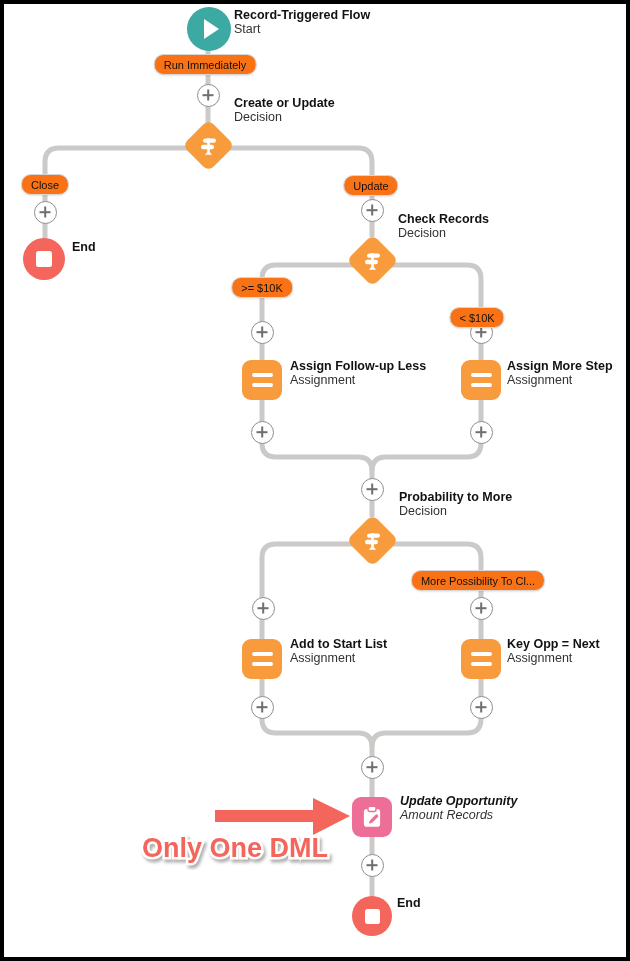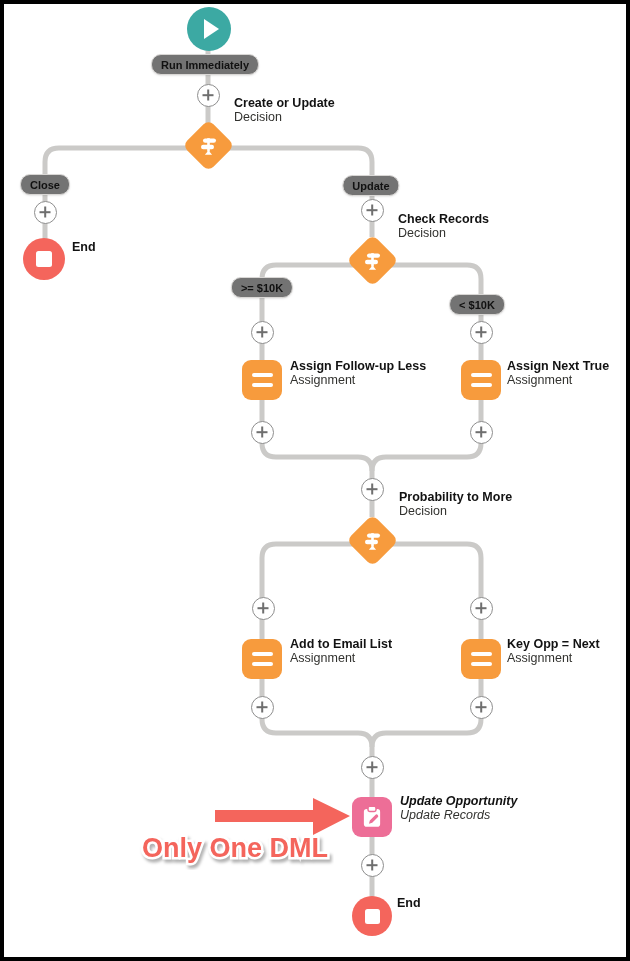--- a/index.html
+++ b/index.html
@@ -91,6 +91,10 @@
 
   <div class="circle-node start" style="left:187px;top:7px;">
     <div class="play"></div>
+  </div>
+  <div class="lbl" style="left:234px;top:8px;">
+    <div class="t">Record-Triggered Flow</div>
+    <div class="s">Start</div>
   </div>
   <div class="pill" style="left:205px;top:54px;">Run Immediately</div>
 

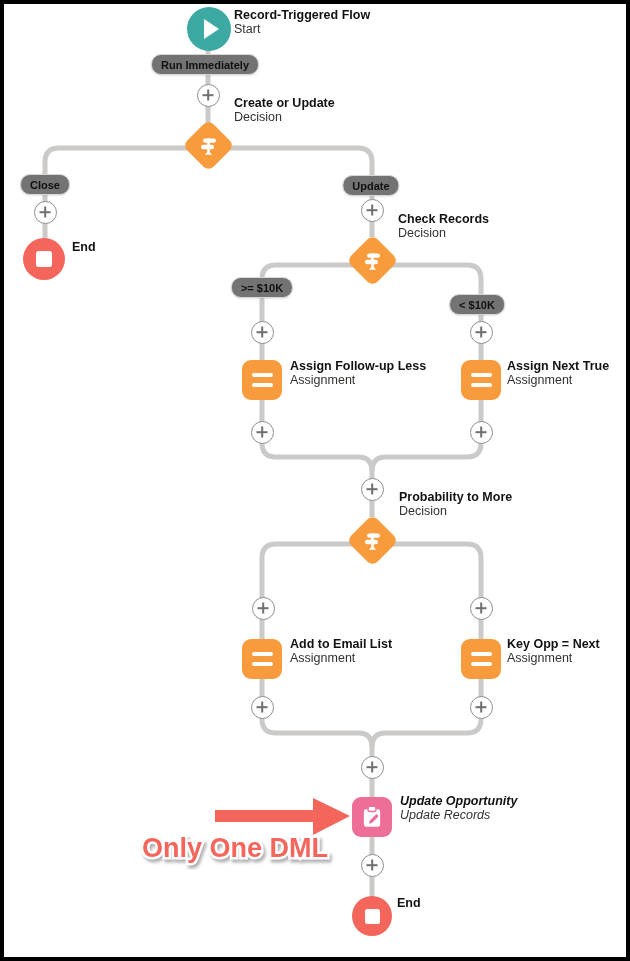--- a/index.html
+++ b/index.html
@@ -25,8 +25,8 @@
   .pill{
     position:absolute;transform:translateX(-50%);z-index:4;
     height:19px;display:inline-flex;align-items:center;white-space:nowrap;
-    padding:0 9px;background:#737373;border:1px solid #D9D7D5;border-radius:10px;
-    font-size:11px;font-weight:bold;color:#111;
+    padding:0 9px;background:#f97316;border:1px solid #D9D7D5;border-radius:10px;
+    font-size:11px;font-weight:normal;color:#111;
     box-shadow:0 1px 2px rgba(0,0,0,.10);
   }
 

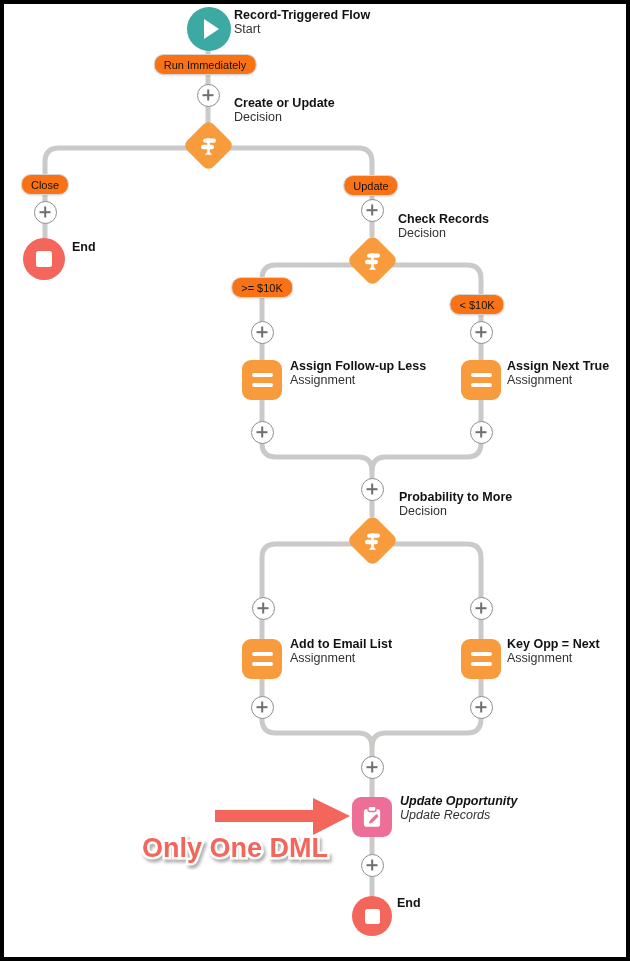--- a/index.html
+++ b/index.html
@@ -152,7 +152,7 @@
       </div>
   </div>
   <div class="pill" style="left:262px;top:277px;">&gt;= $10K</div>
-  <div class="pill" style="left:477px;top:294px;">&lt; $10K</div>
+  <div class="pill" style="left:477px;top:307px;">&lt; $10K</div>
 
   <div class="sq-node assign" style="left:242px;top:360px;">
     <div class="bar"></div>

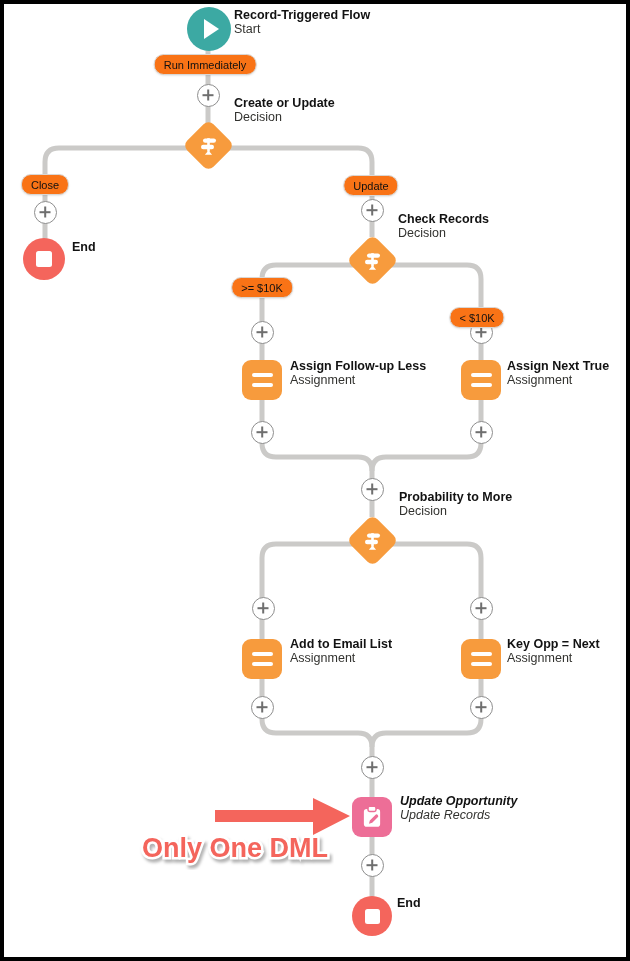--- a/index.html
+++ b/index.html
@@ -167,7 +167,7 @@
       <div class="bar"></div>
   </div>
   <div class="lbl" style="left:507px;top:359px;">
-    <div class="t">Assign Next True</div>
+    <div class="t">Assign More Step</div>
     <div class="s">Assignment</div>
   </div>
 

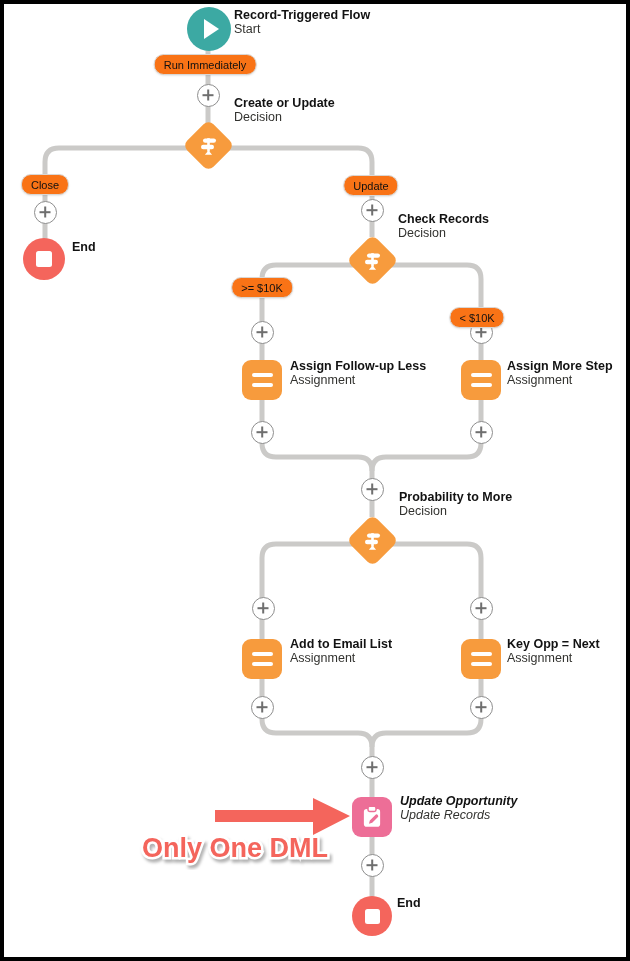--- a/index.html
+++ b/index.html
@@ -185,6 +185,7 @@
     </svg>
       </div>
   </div>
+  <div class="pill" style="left:478px;top:570px;">More Possibility To Cl...</div>
 
   <div class="sq-node assign" style="left:242px;top:639px;">
     <div class="bar"></div>

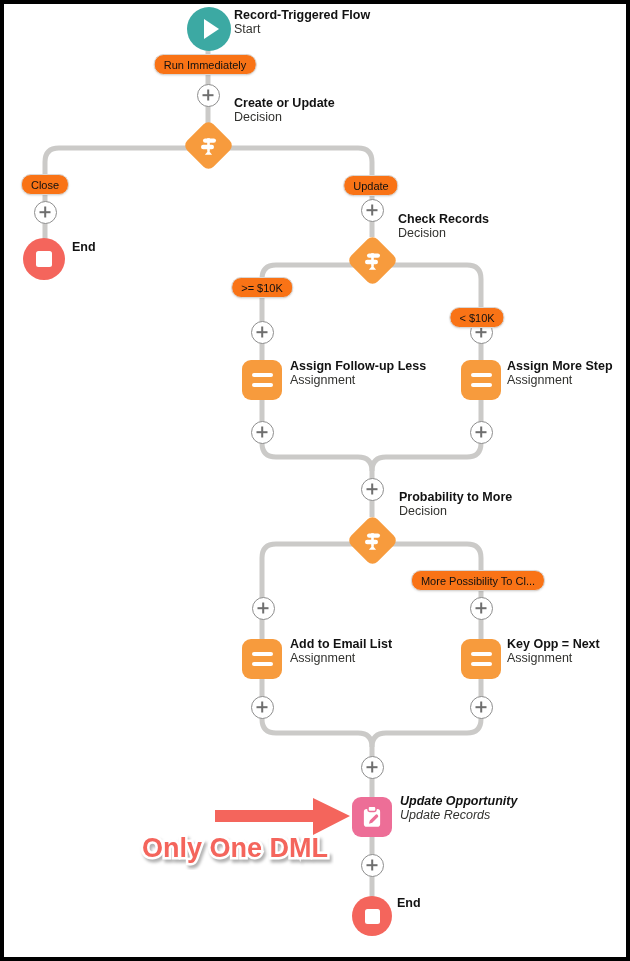--- a/index.html
+++ b/index.html
@@ -192,7 +192,7 @@
       <div class="bar"></div>
   </div>
   <div class="lbl" style="left:290px;top:637px;">
-    <div class="t">Add to Email List</div>
+    <div class="t">Add to Start List</div>
     <div class="s">Assignment</div>
   </div>
   <div class="sq-node assign" style="left:461px;top:639px;">

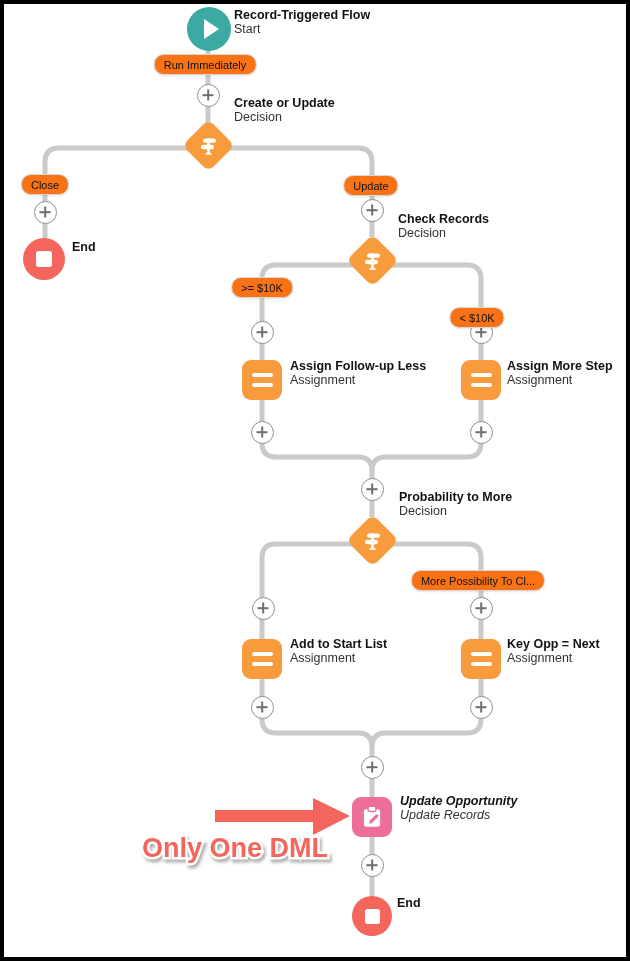--- a/index.html
+++ b/index.html
@@ -213,7 +213,7 @@
   </div>
   <div class="lbl" style="left:400px;top:794px;font-style:italic;">
     <div class="t">Update Opportunity</div>
-    <div class="s">Update Records</div>
+    <div class="s">Amount Records</div>
   </div>
 
   <svg class="annot-arrow" style="left:210px;top:793px;" width="145" height="48">

